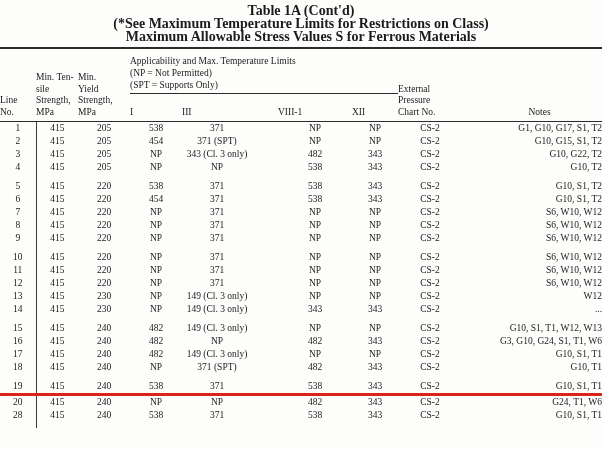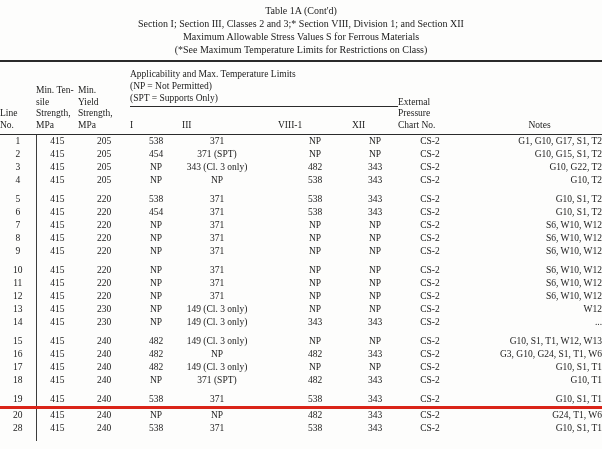--- a/index.html
+++ b/index.html
@@ -10,8 +10,8 @@
   }
   .page { position:relative; width:602px; height:449px; overflow:hidden; }
 
-  .title-block { text-align:center; padding-top:4px; font-weight:normal;
-                 font-size:10px; line-height:13px; }
+  .title-block { text-align:center; padding-top:4px; font-weight:bold;
+                 font-size:14px; line-height:13px; }
   .title-block div { white-space:nowrap; }
 
   table.stress {

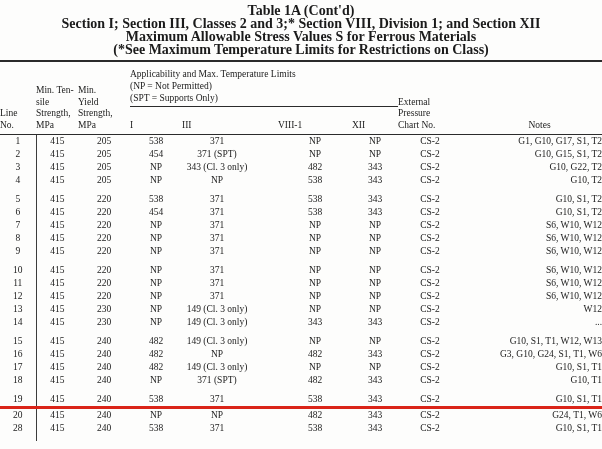--- a/index.html
+++ b/index.html
@@ -48,7 +48,6 @@
 
   <div class="title-block">
     <div>Table 1A (Cont'd)</div>
-    <div>Section I; Section III, Classes 2 and 3;* Section VIII, Division 1; and Section XII</div>
     <div>Maximum Allowable Stress Values S for Ferrous Materials</div>
     <div>(*See Maximum Temperature Limits for Restrictions on Class)</div>
   </div>

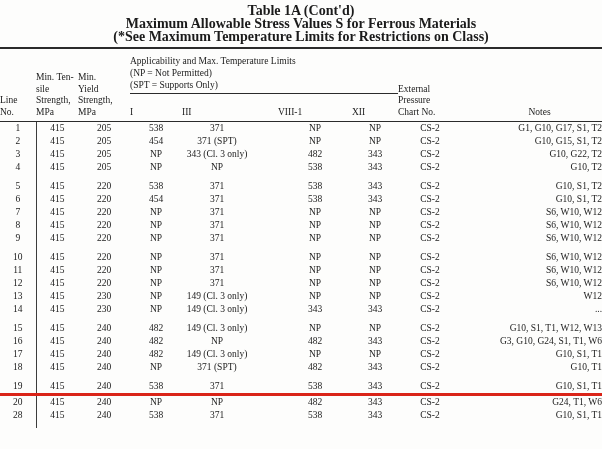--- a/index.html
+++ b/index.html
@@ -48,8 +48,8 @@
 
   <div class="title-block">
     <div>Table 1A (Cont'd)</div>
+    <div>(*See Maximum Temperature Limits for Restrictions on Class)</div>
     <div>Maximum Allowable Stress Values S for Ferrous Materials</div>
-    <div>(*See Maximum Temperature Limits for Restrictions on Class)</div>
   </div>
 
   <table class="stress">

